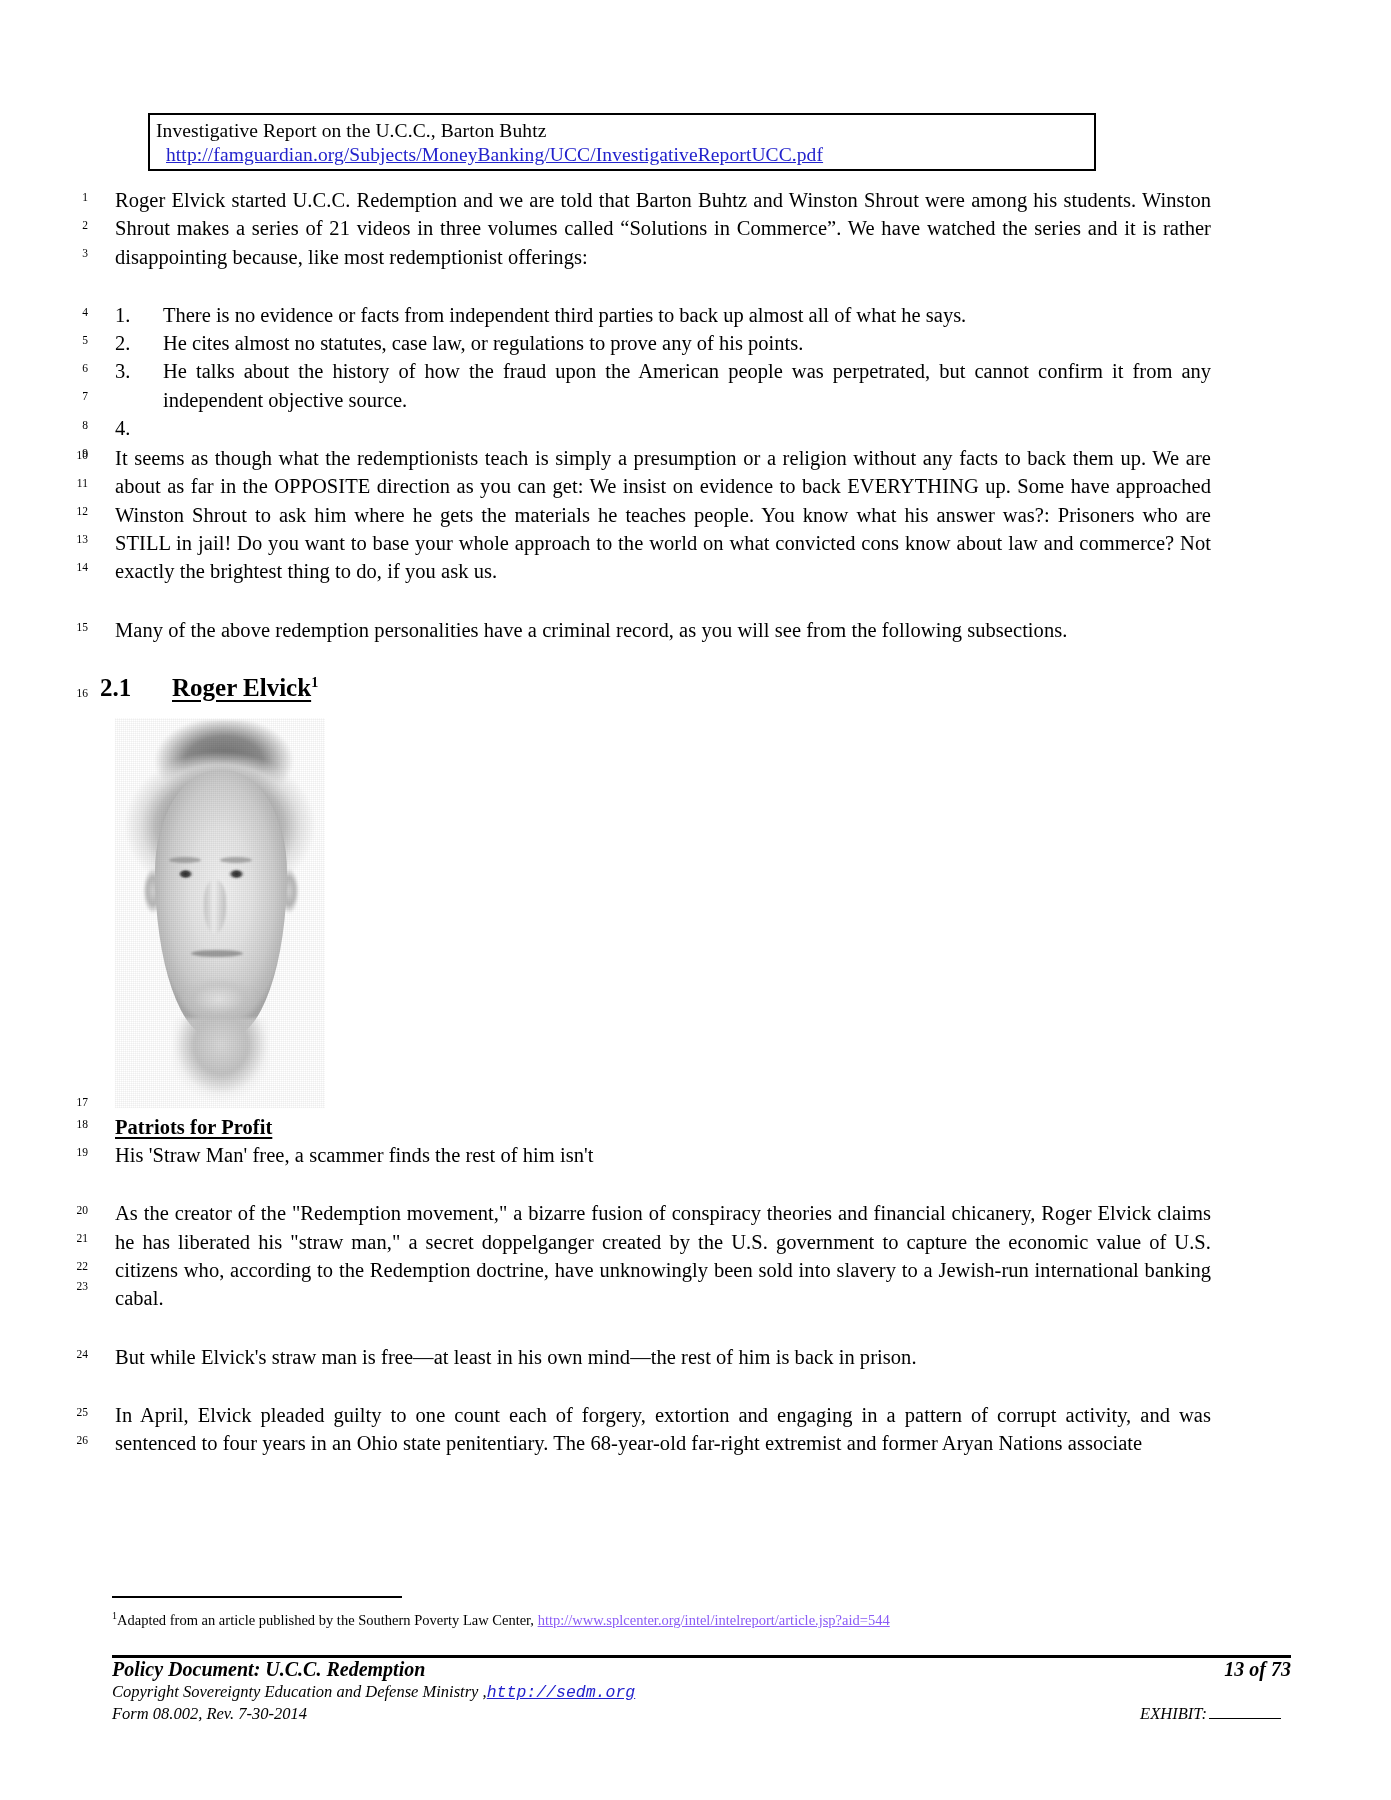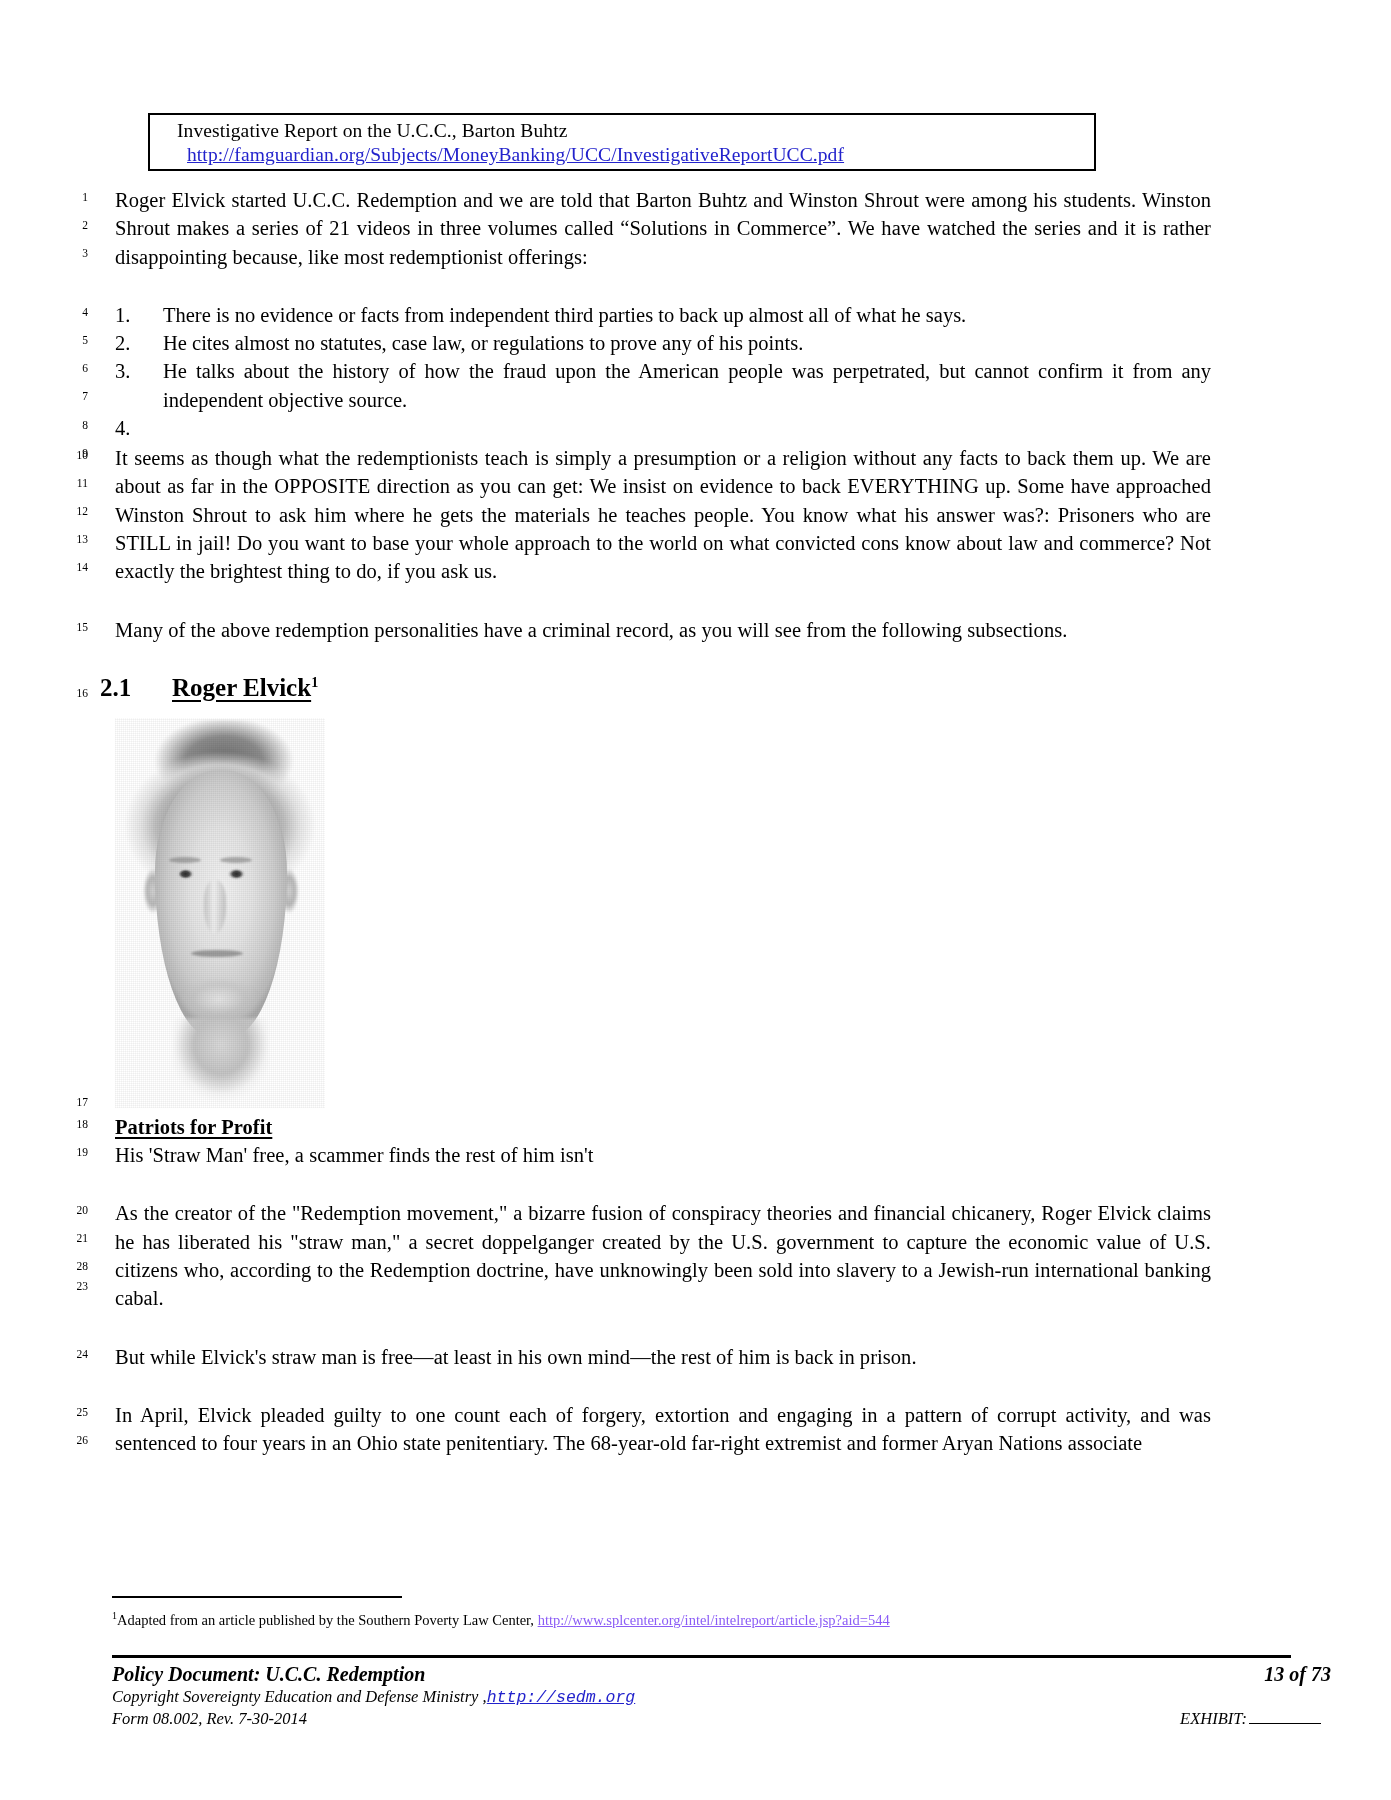--- a/index.html
+++ b/index.html
@@ -32,7 +32,7 @@
     width: 948px;
     border: 2px solid #000;
     box-sizing: border-box;
-    padding: 4px 8px 2px 27px;
+    padding: 4px 8px 2px 6px;
     line-height: 1.22;
   }
   .source-title {

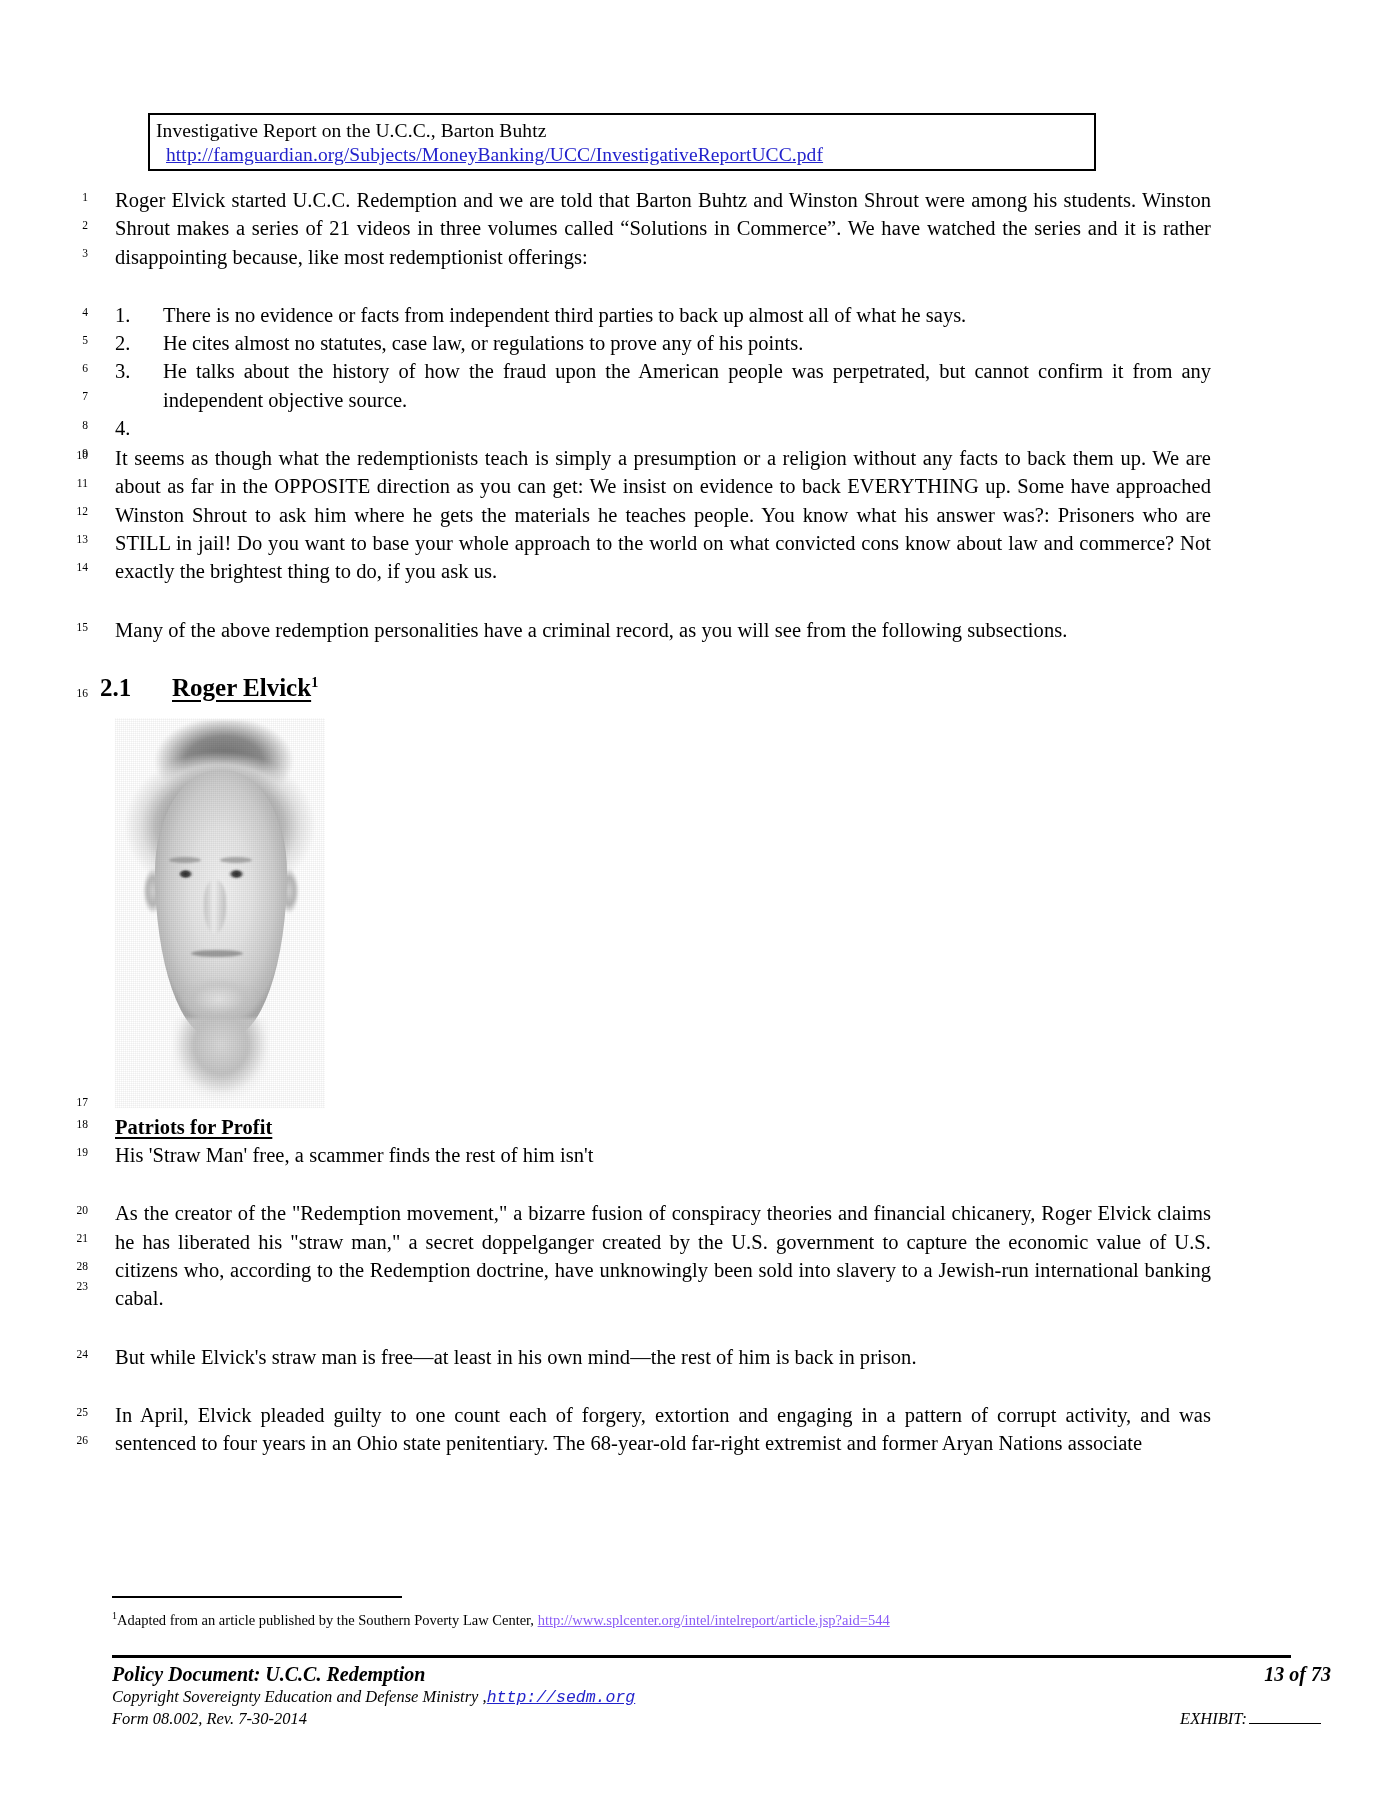--- a/index.html
+++ b/index.html
@@ -451,7 +451,7 @@
     <div class="ln">
       <span class="num" style="top:6px;">20</span>
       <span class="num" style="top:34px;">21</span>
-      <span class="num" style="top:62px;">28</span>
+      <span class="num" style="top:62px;">22</span>
       <span class="num" style="top:82px;">23</span>
       <p class="para">As the creator of the "Redemption movement," a bizarre fusion of conspiracy theories and financial chicanery, Roger Elvick claims he has liberated his "straw man," a secret doppelganger created by the U.S. government to capture the economic value of U.S. citizens who, according to the Redemption doctrine, have unknowingly been sold into slavery to a Jewish-run international banking cabal.</p>
     </div>

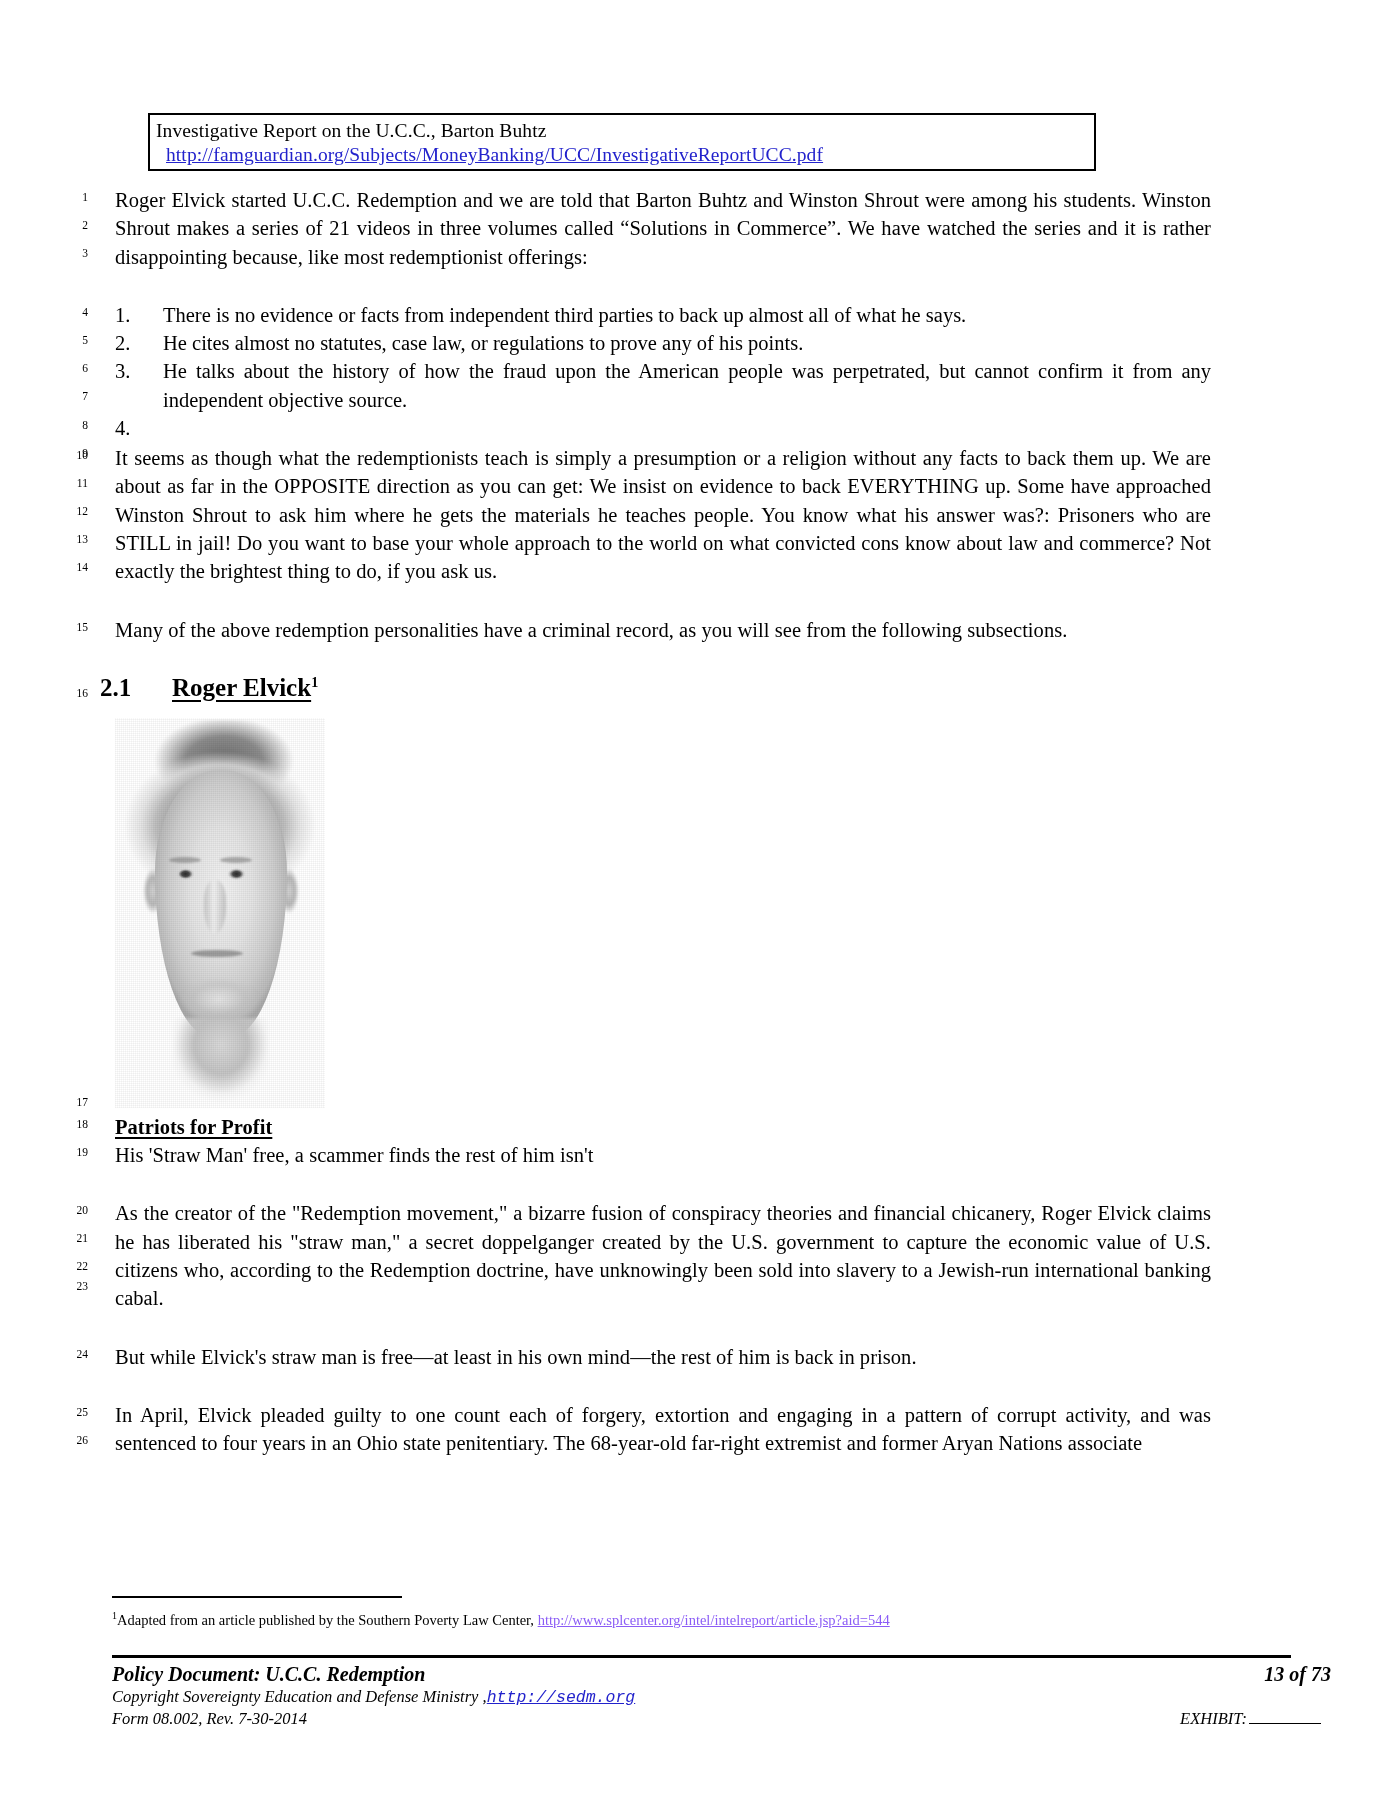--- a/index.html
+++ b/index.html
@@ -310,9 +310,8 @@
   }
   .footer-inner {
     margin-left: 112px;
-    margin-right: 60px;
-    position: relative;
-    padding-top: 5px;
+    margin-right: 100px;
+    position: relative;
   }
   .footer-line1 {
     font-size: 20px;

